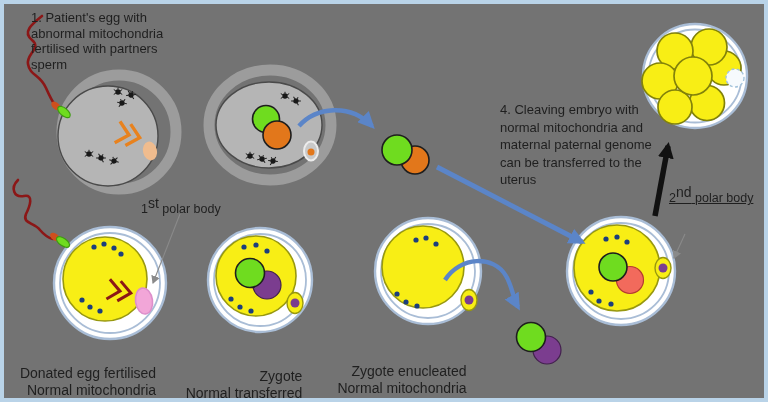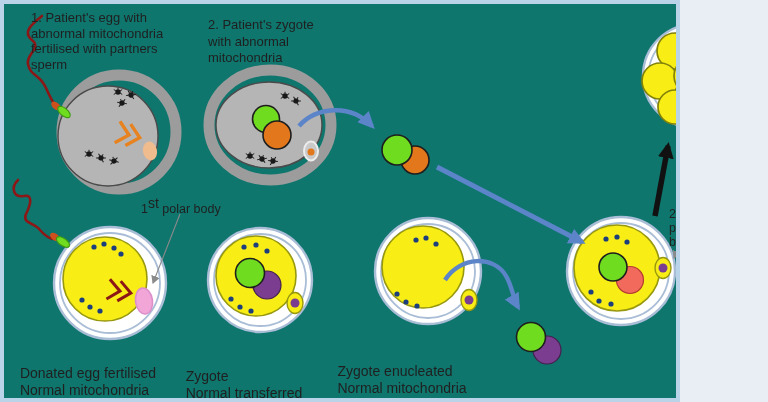--- a/index.html
+++ b/index.html
@@ -4,7 +4,7 @@
 <style>
   html,body{margin:0;padding:0;background:#e8eef4;}
   #stage{
-    position:relative;width:680px;height:402px;background:#0f766e;
+    position:relative;width:768px;height:402px;background:#737373;
     border:4px solid var(--frame);box-sizing:border-box;overflow:hidden;
     font-family:"Liberation Sans", sans-serif;color:var(--text);
   }

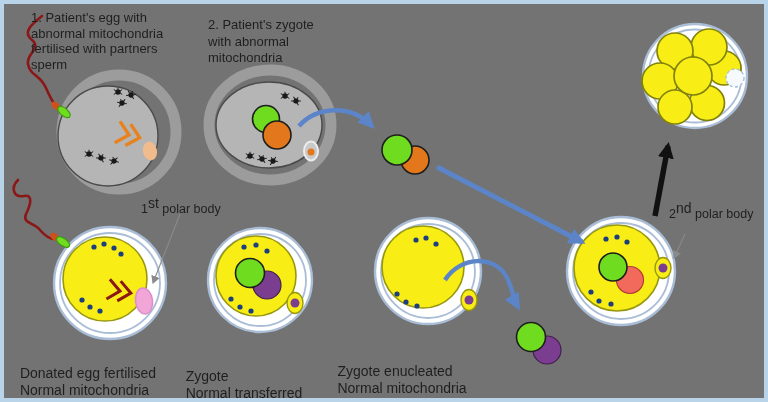--- a/index.html
+++ b/index.html
@@ -218,9 +218,6 @@
 abnormal mitochondria
 fertilised with partners
 sperm</div>
-  <div class="label lh16" style="left:204px;top:13px;">2. Patient's zygote
-with abnormal
-mitochondria</div>
 
   <div class="plabel" style="left:137px;top:191px;"><span>1</span><sup>st</sup><span> polar body</span></div>
   <div class="plabel" style="left:665px;top:196px;"><span>2</span><sup>nd</sup><span> polar body</span></div>

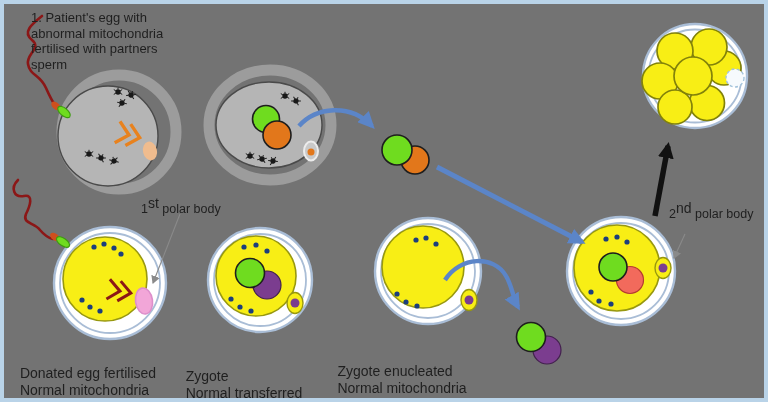--- a/index.html
+++ b/index.html
@@ -218,6 +218,11 @@
 abnormal mitochondria
 fertilised with partners
 sperm</div>
+  <div class="label lh17" style="left:496px;top:97px;">4. Cleaving embryo with
+normal mitochondria and
+maternal paternal genome
+can be transferred to the
+uterus</div>
 
   <div class="plabel" style="left:137px;top:191px;"><span>1</span><sup>st</sup><span> polar body</span></div>
   <div class="plabel" style="left:665px;top:196px;"><span>2</span><sup>nd</sup><span> polar body</span></div>

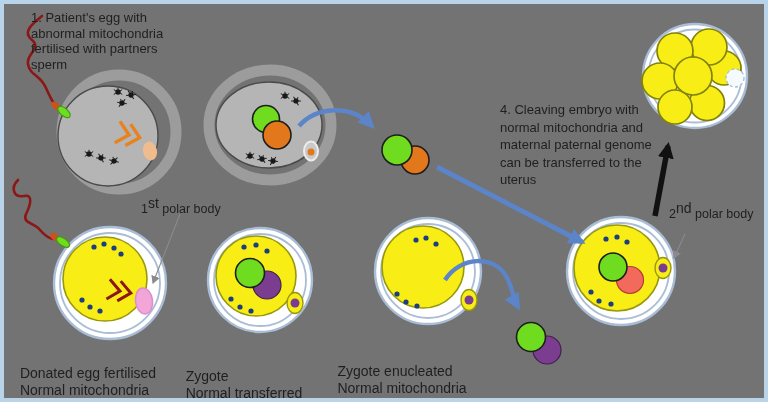--- a/index.html
+++ b/index.html
@@ -225,7 +225,7 @@
 uterus</div>
 
   <div class="plabel" style="left:137px;top:191px;"><span>1</span><sup>st</sup><span> polar body</span></div>
-  <div class="plabel" style="left:665px;top:196px;"><span>2</span><sup>nd</sup><span> polar body</span></div>
+  <div class="plabel" style="left:665px;top:180px;text-decoration:underline;"><span>2</span><sup>nd</sup><span> polar body</span></div>
 
   <div class="caption" style="left:84px;top:361px;">Donated egg fertilised
 Normal mitochondria</div>

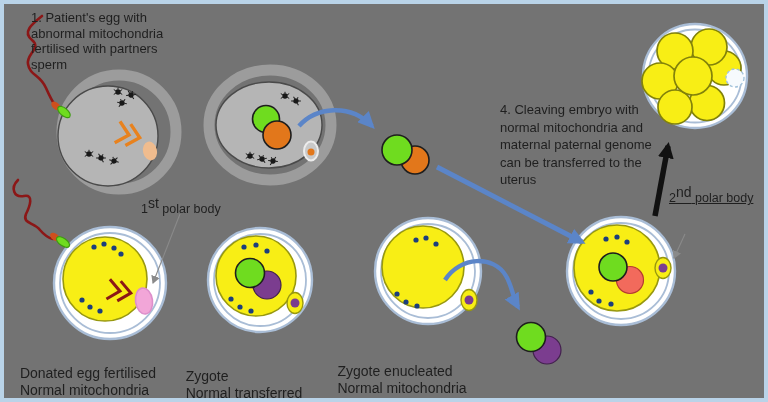--- a/index.html
+++ b/index.html
@@ -11,7 +11,7 @@
   #art{position:absolute;left:0;top:0;width:760px;height:394px;}
   .label{position:absolute;white-space:pre-line;font-size:13px;line-height:15.5px;}
   .lh16{line-height:16.5px}.lh17{line-height:17.5px}
-  .caption{position:absolute;transform:translateX(-50%);text-align:left;
+  .caption{position:absolute;transform:translateX(-50%);text-align:right;
            font-size:14px;line-height:17px;white-space:pre-line;}
   .plabel{position:absolute;font-size:12.5px;}
   .plabel sup{font-size:14px;}

